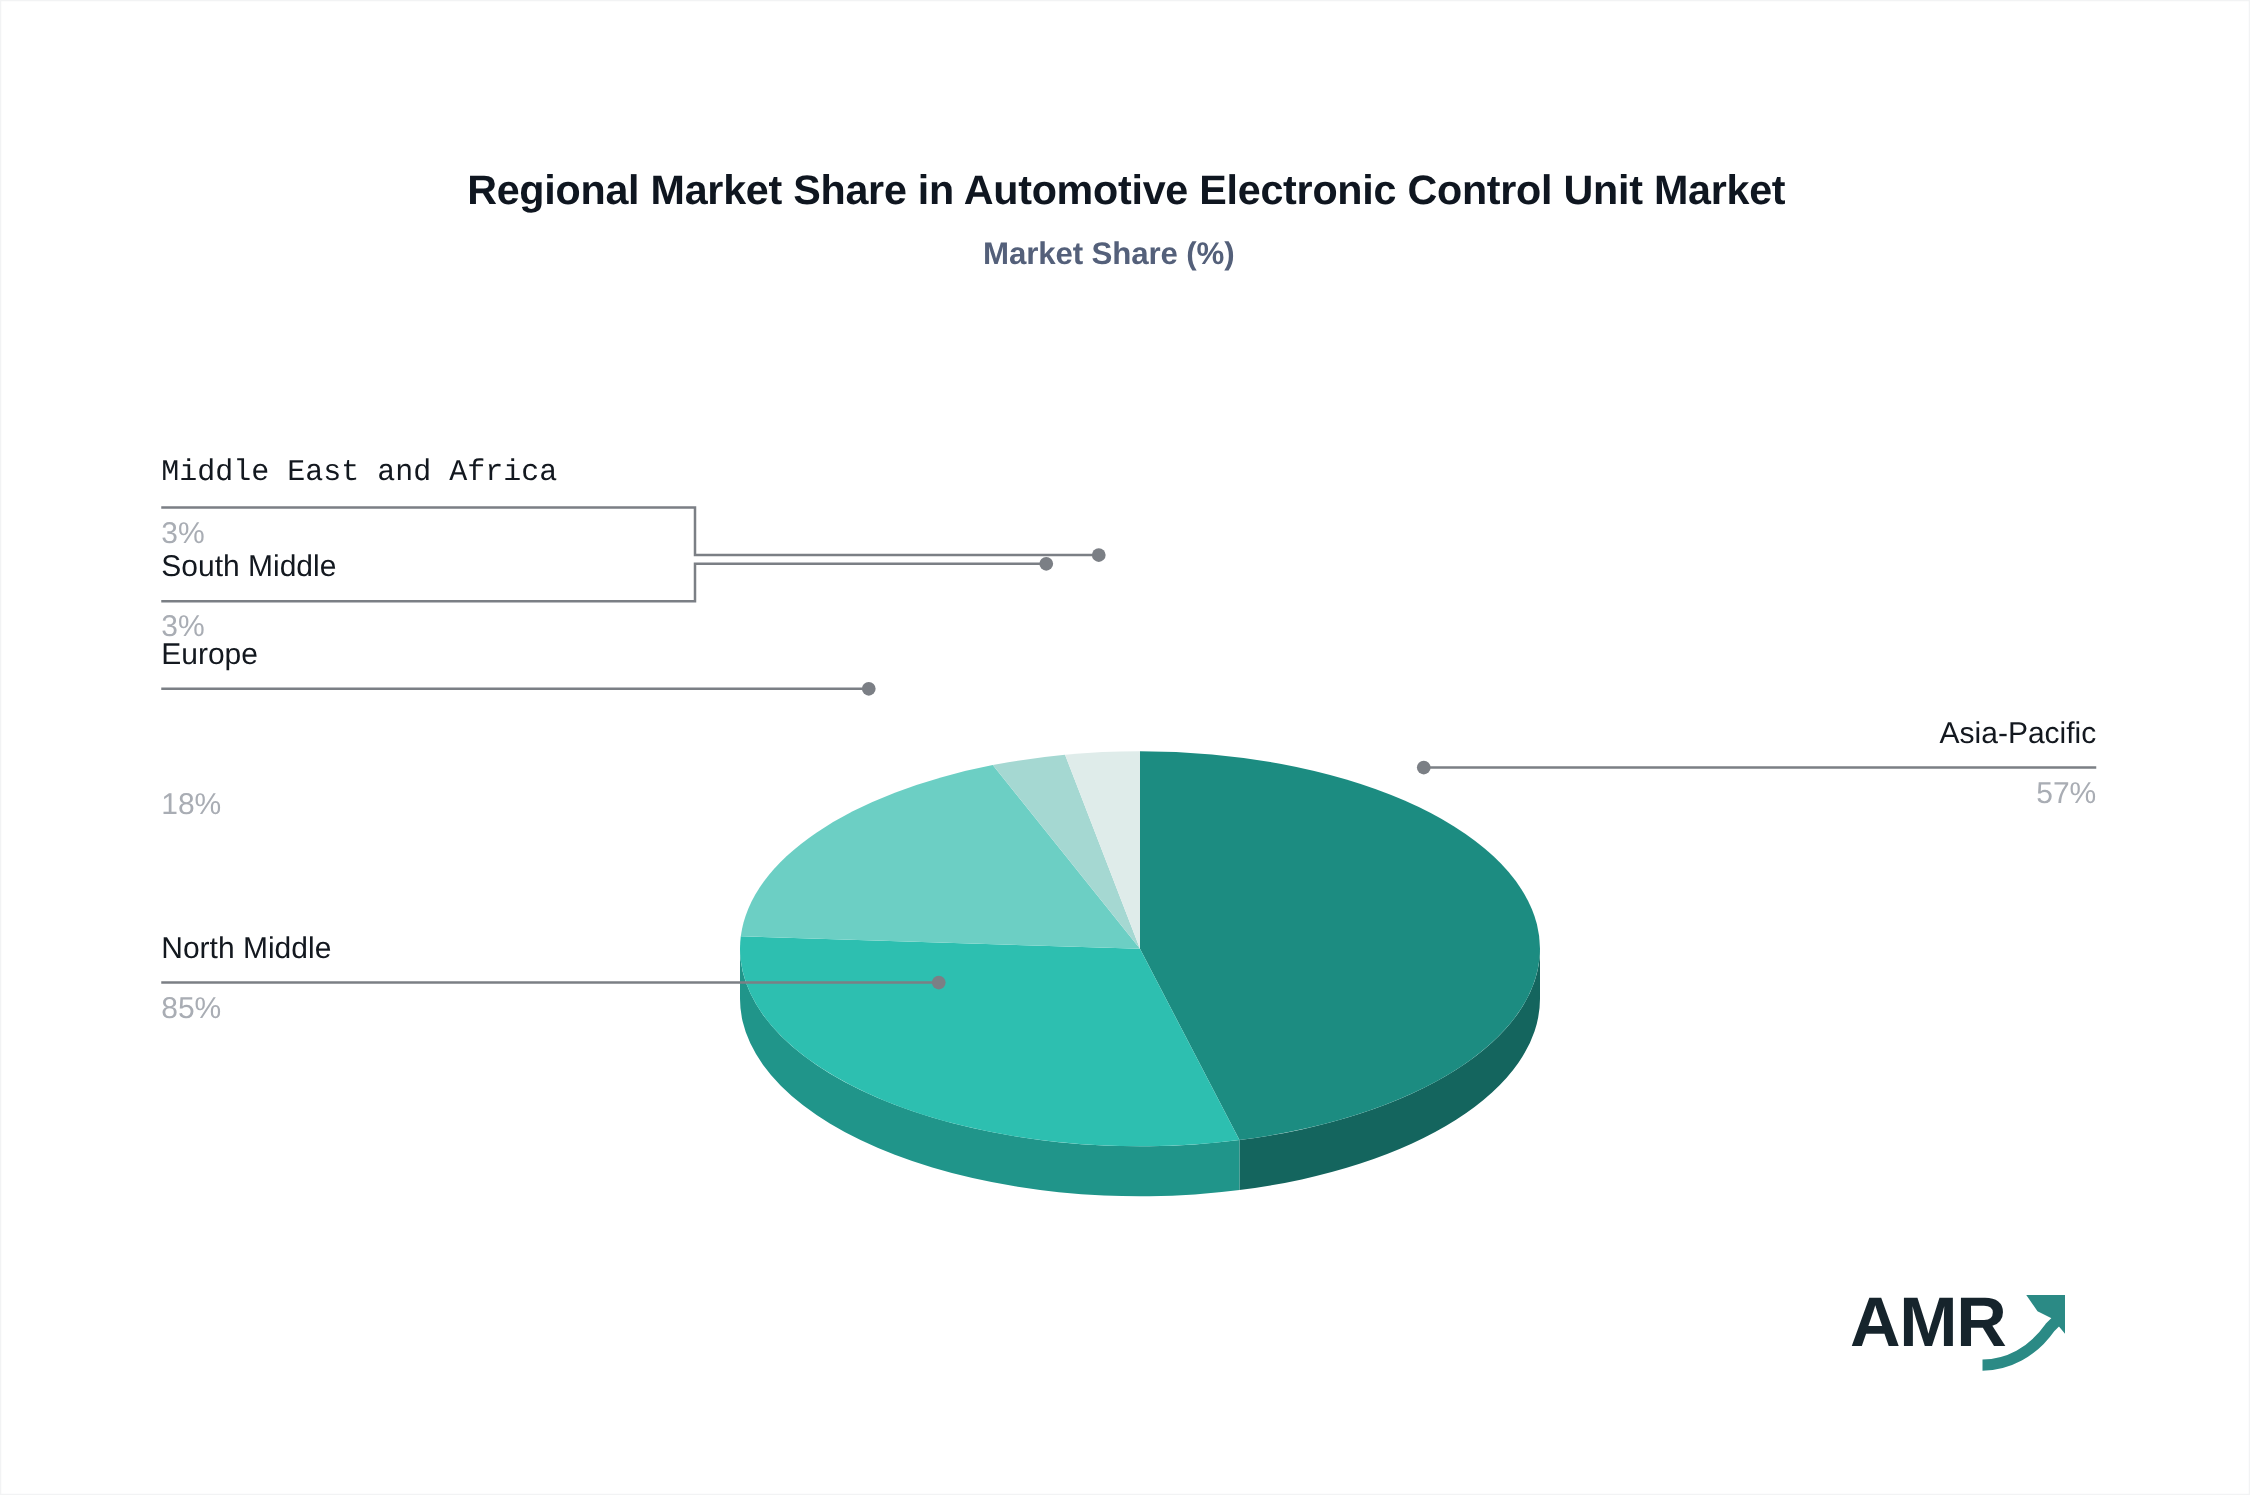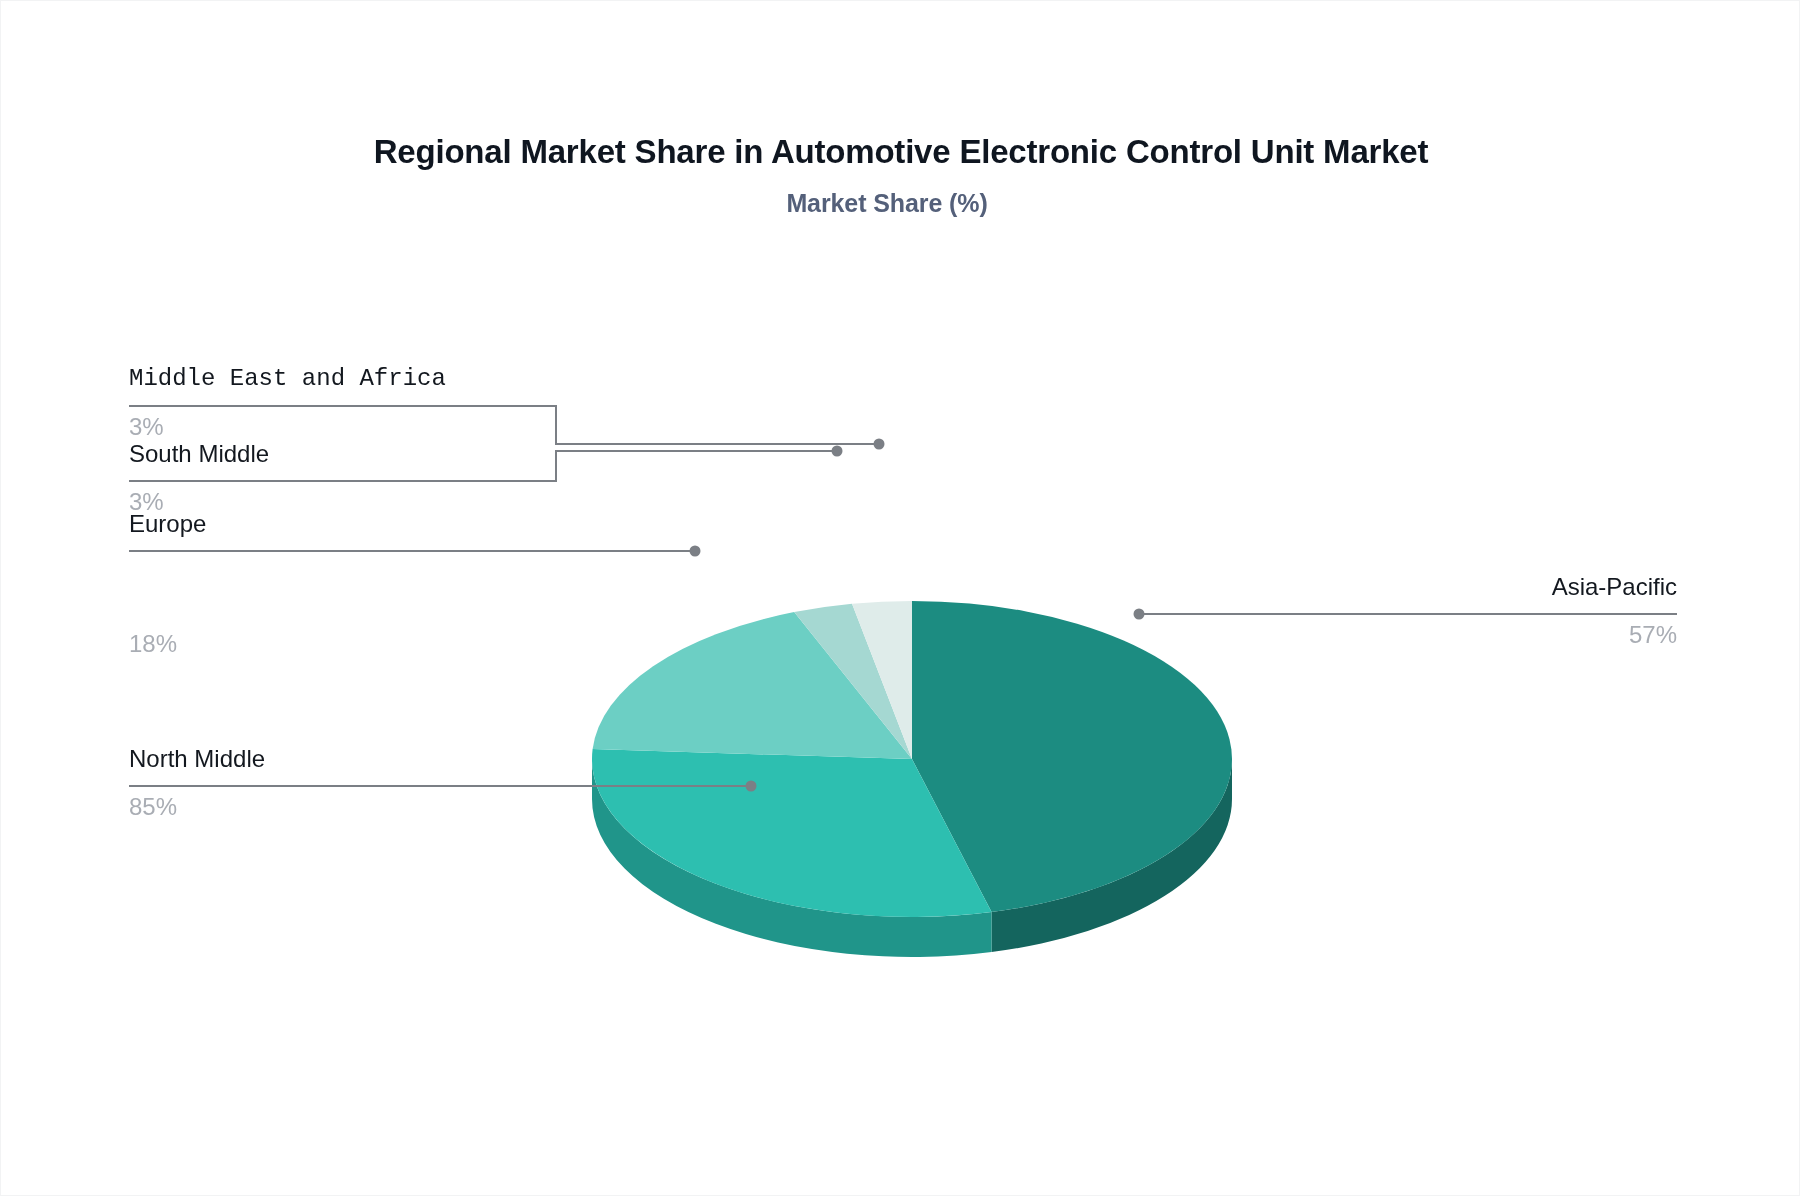--- a/index.html
+++ b/index.html
@@ -174,6 +174,13 @@
     <div class="cl-value">57%</div>
   </div>
 
+  <div id="amr-logo">
+    <div class="amr-text">AMR</div>
+    <svg width="176" height="68" viewBox="0 0 176 68" style="position:absolute;left:0;top:0;">
+      <path d="M 106,62 C 126,62 146,52 160,32 L 166,26" stroke="#2b8a85" stroke-width="9" fill="none" stroke-linecap="butt"></path>
+      <path d="M 141,6 L 172,6 L 172,37 L 162,25 L 150,19 Z" fill="#2b8a85"></path>
+    </svg>
+  </div>
 
 </div>
 

